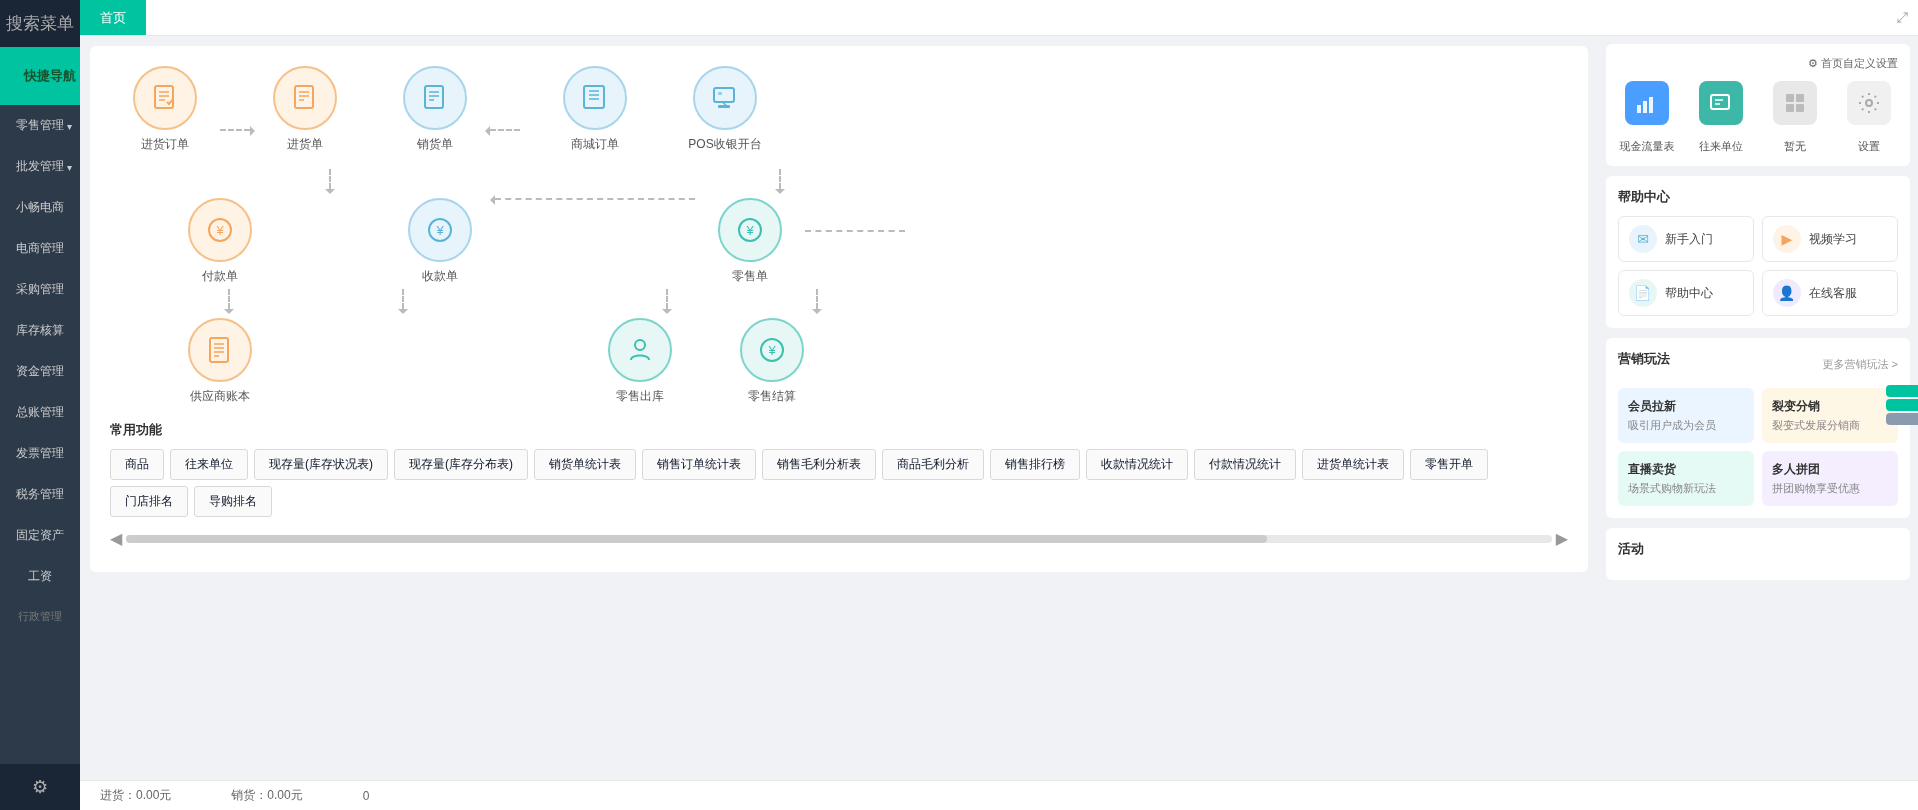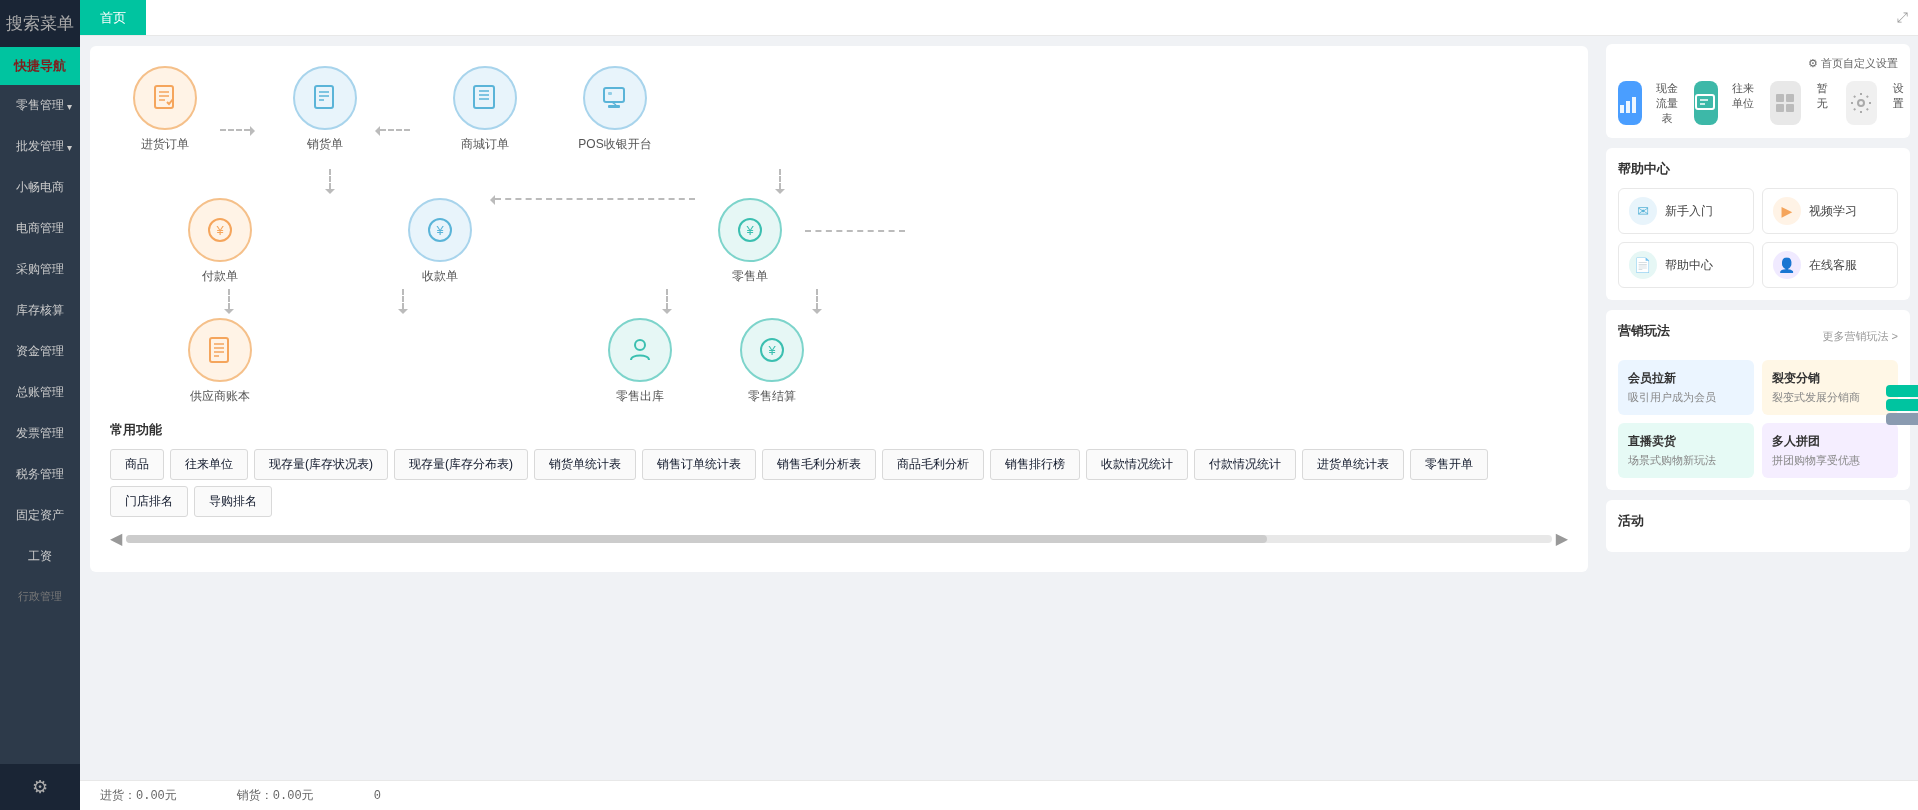--- a/index.html
+++ b/index.html
@@ -8,7 +8,7 @@
     
     .sidebar { width: 80px; background: #2d3a4a; display: flex; flex-direction: column; height: 100%; flex-shrink: 0; }
     .sidebar-search { background: #1a2535; color: #aaa; text-align: center; padding: 12px 4px; font-size: 17px; cursor: pointer; }
-    .sidebar-nav-label { background: #00c4a0; color: #7f1d1d; text-align: center; padding: 10px 4px; font-size: 13px; font-weight: bold; }
+    .sidebar-nav-label { background: #00c4a0; color: #14532d; text-align: right; padding: 20px 4px; font-size: 13px; font-weight: bold; }
     .sidebar-item { color: #ccc; text-align: center; padding: 12px 4px; font-size: 12px; cursor: pointer; display: flex; flex-direction: column; align-items: center; gap: 2px; position: relative; }
     .sidebar-item .arrow { font-size: 10px; position: absolute; right: 8px; top: 50%; transform: translateY(-50%); }
     .sidebar-bottom { margin-top: auto; background: #1a2535; text-align: center; padding: 12px 4px; color: #aaa; font-size: 18px; cursor: pointer; }

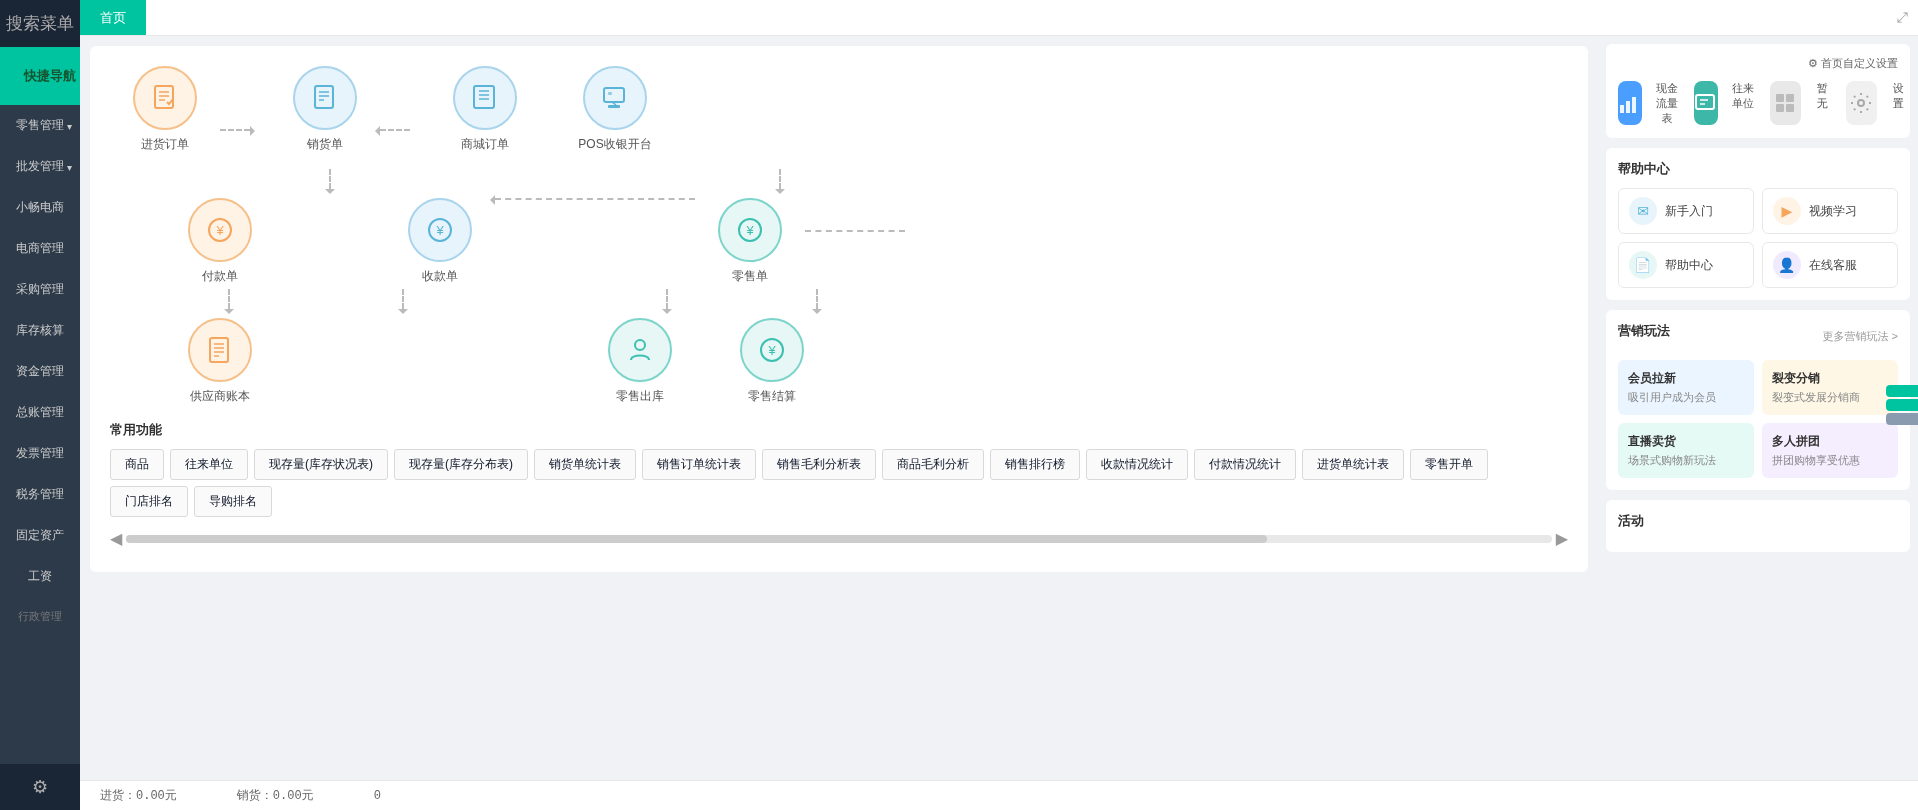--- a/index.html
+++ b/index.html
@@ -191,6 +191,17 @@
             </div>
           </div>
 
+          <div class="flow-node">
+            <div class="flow-circle orange">
+              <svg width="30" height="30" viewBox="0 0 30 30">
+                  <rect x="5" y="3" width="18" height="22" rx="2" fill="none" stroke="#f5a55c" stroke-width="2"></rect>
+                  <line x1="9" y1="9" x2="19" y2="9" stroke="#f5a55c" stroke-width="1.5"></line>
+                  <line x1="9" y1="13" x2="19" y2="13" stroke="#f5a55c" stroke-width="1.5"></line>
+                  <line x1="9" y1="17" x2="14" y2="17" stroke="#f5a55c" stroke-width="1.5"></line>
+                </svg>
+            </div>
+            <div class="flow-label">进货单</div>
+          </div>
 
           <div style="width:20px;padding-bottom:22px;"></div>
 

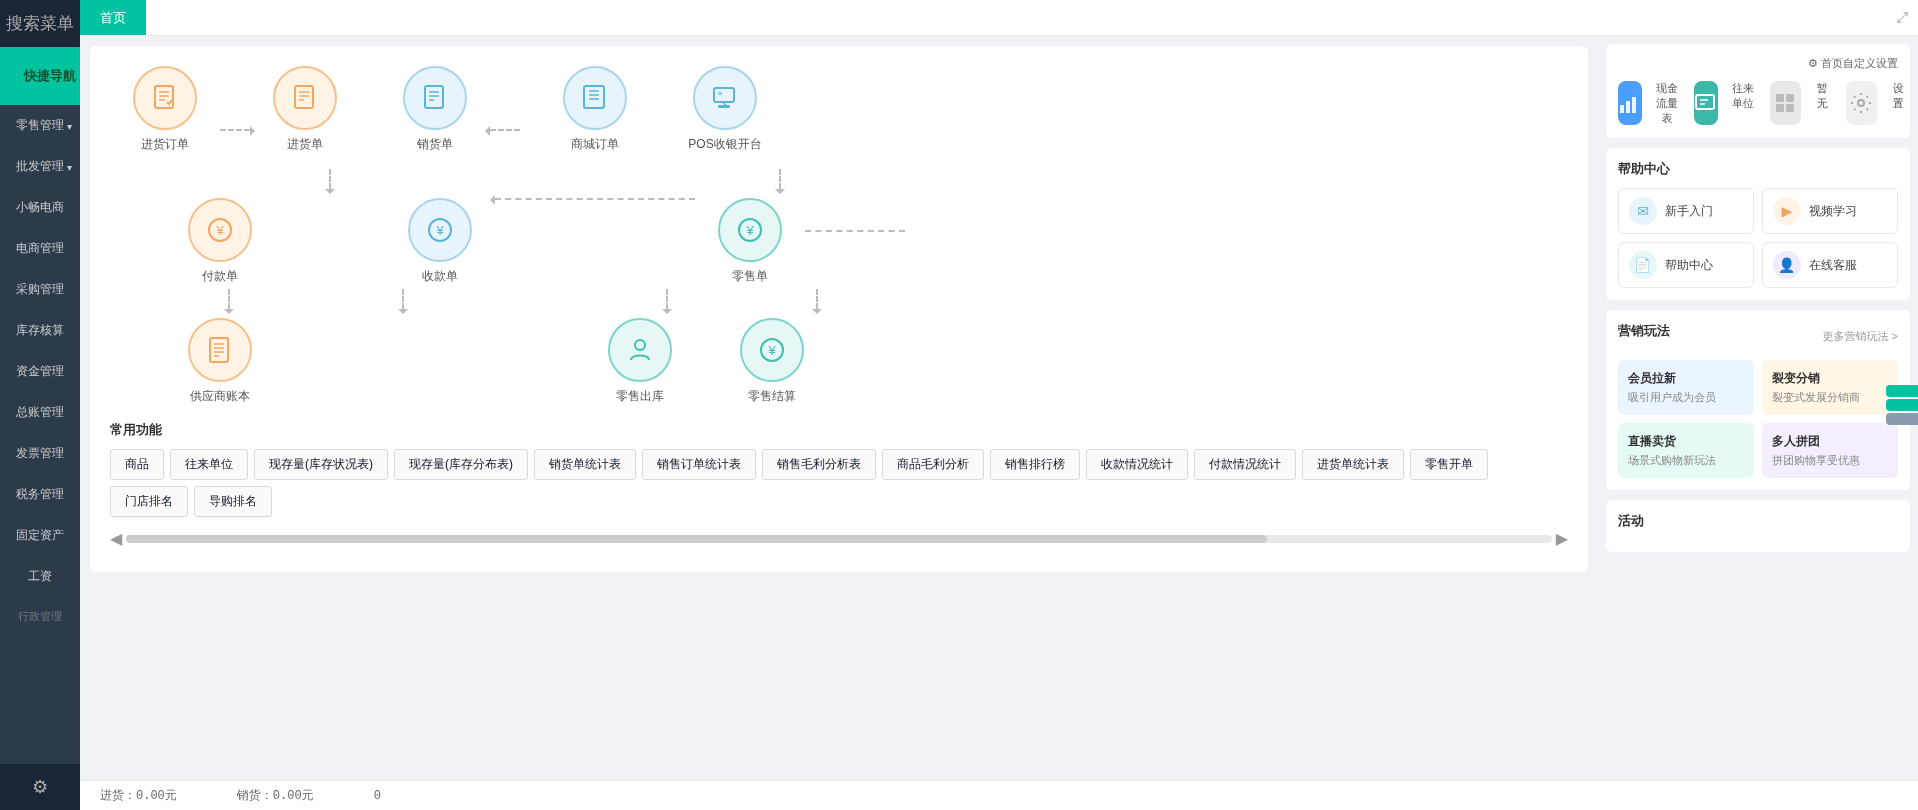--- a/index.html
+++ b/index.html
@@ -55,7 +55,7 @@
     .quick-access-header { display: flex; align-items: center; justify-content: flex-end; margin-bottom: 10px; }
     .customize-btn { font-size: 11px; color: #666; cursor: pointer; display: flex; align-items: center; gap: 3px; }
     .quick-items { display: flex; gap: 16px; }
-    .quick-item { display: flex; flex-direction: row; gap: 14px; cursor: pointer; width: 60px; }
+    .quick-item { display: flex; flex-direction: column; align-items: center; gap: 14px; cursor: pointer; width: 60px; }
     .quick-icon { width: 44px; height: 44px; border-radius: 8px; display: flex; align-items: center; justify-content: center; font-size: 20px; }
     .quick-icon.blue { background: #4a9eff; color: #fff; }
     .quick-icon.teal { background: #3db8a8; color: #fff; }

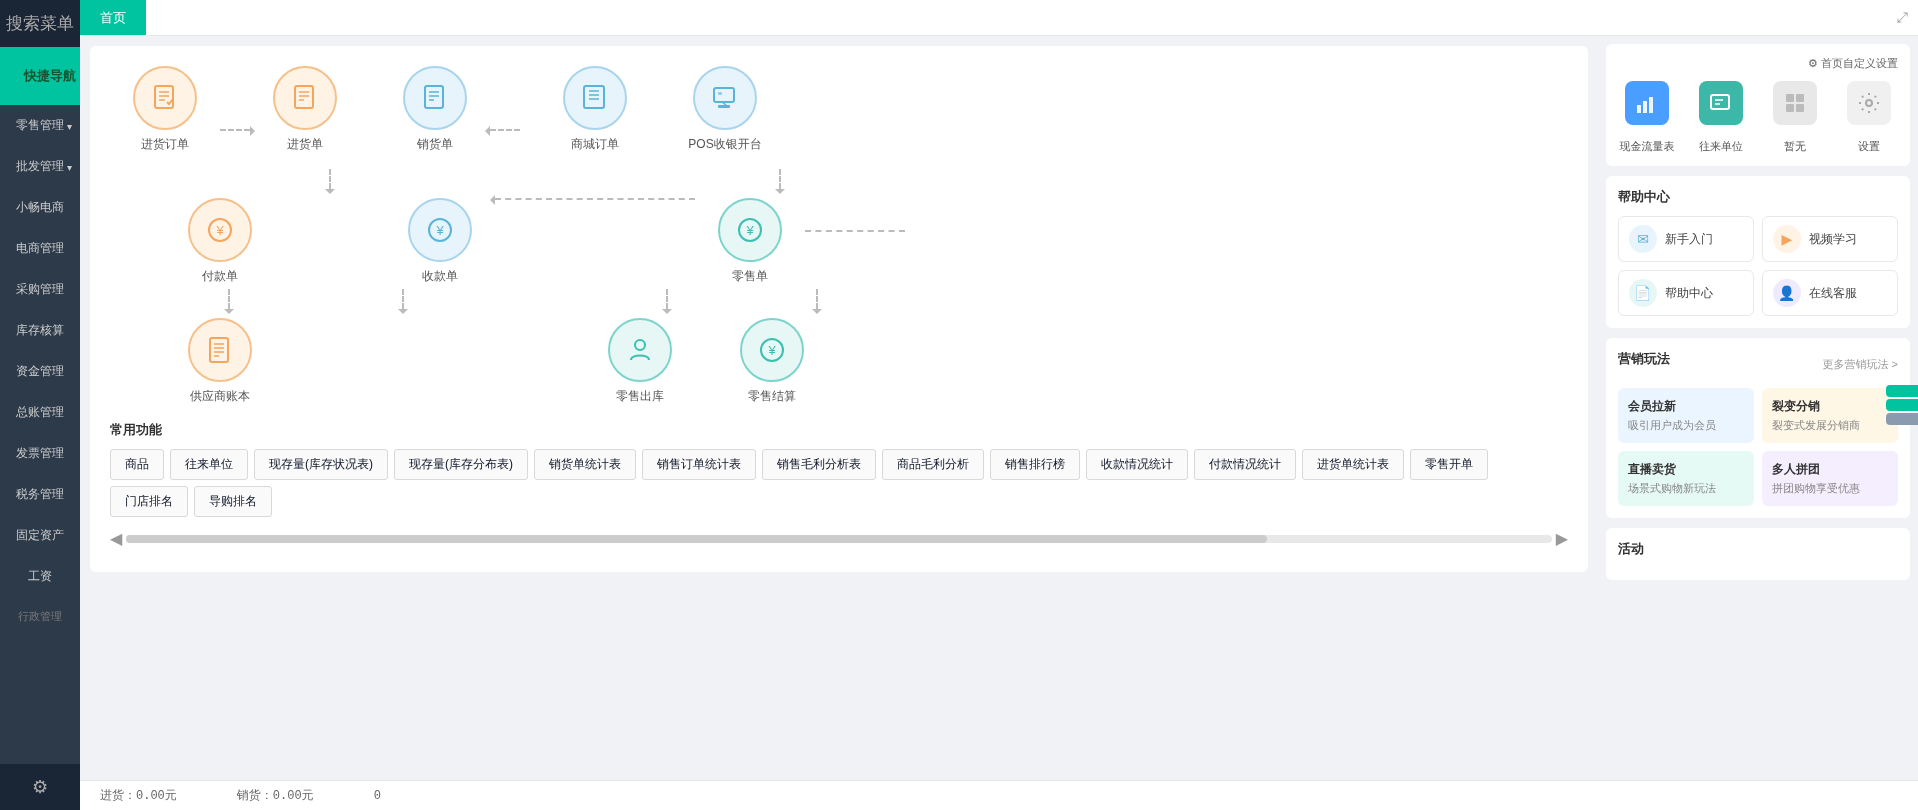--- a/index.html
+++ b/index.html
@@ -96,7 +96,7 @@
     .float-btn.gray { background: #8a9bb0; }
 
     
-    .bottom-bar { background: #fff; border-top: 1px solid #e8e8e8; padding: 6px 20px; display: flex; gap: 60px; font-size: 12px; color: #666; flex-shrink: 0; font-family: Liberation Mono, monospace; }
+    .bottom-bar { background: #fff; border-top: 1px solid #e8e8e8; padding: 6px 20px; display: flex; gap: 60px; font-size: 12px; color: #666; flex-shrink: 0; }
     .stat-item { display: flex; align-items: center; gap: 4px; }
 
     

